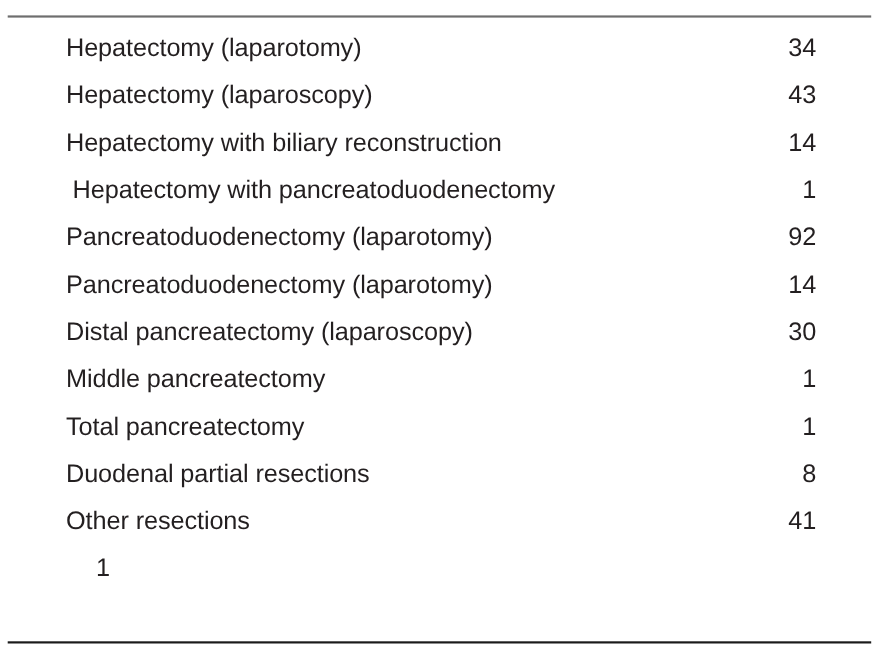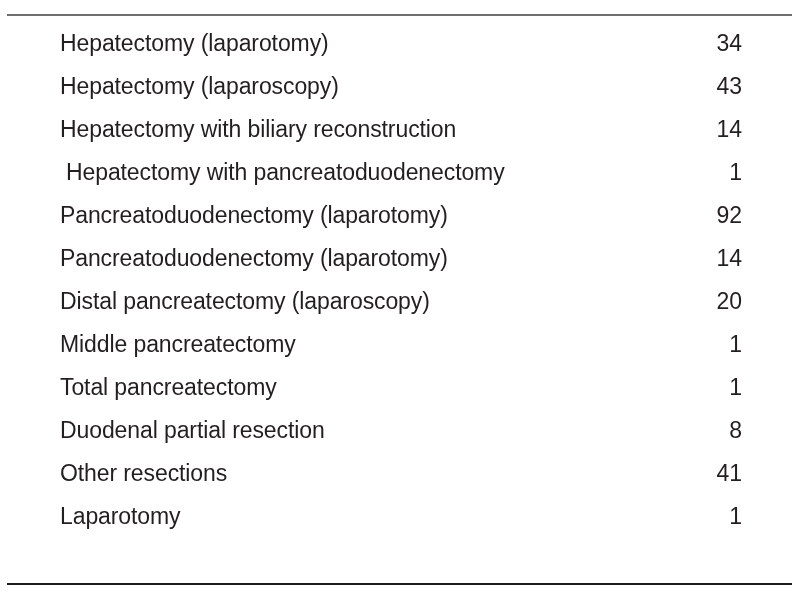--- a/index.html
+++ b/index.html
@@ -108,7 +108,7 @@
       </div>
       <div class="row">
         <span class="row-label">Distal pancreatectomy (laparoscopy)</span>
-        <span class="row-value">20</span>
+        <span class="row-value">30</span>
       </div>
       <div class="row">
         <span class="row-label">Middle pancreatectomy</span>

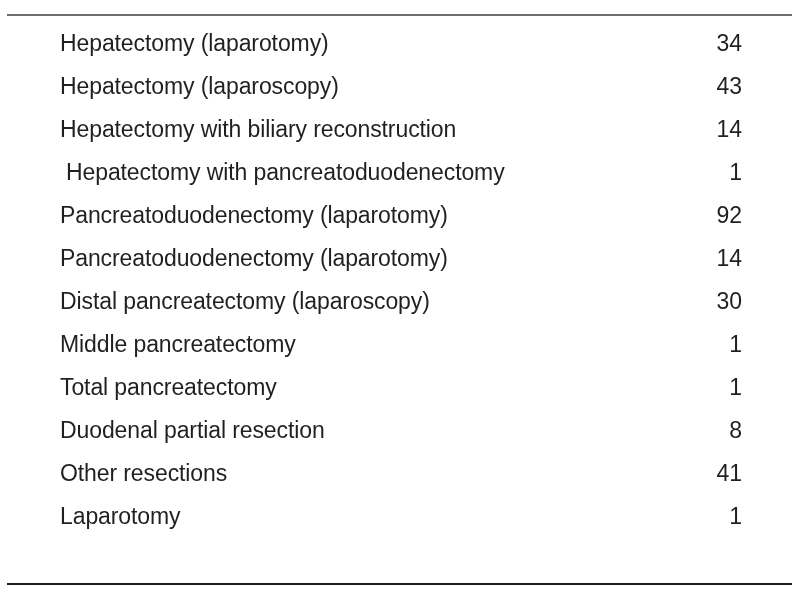--- a/index.html
+++ b/index.html
@@ -119,7 +119,7 @@
         <span class="row-value">1</span>
       </div>
       <div class="row">
-        <span class="row-label">Duodenal partial resection</span>
+        <span class="row-label">Duodenal partial resections</span>
         <span class="row-value">8</span>
       </div>
       <div class="row">

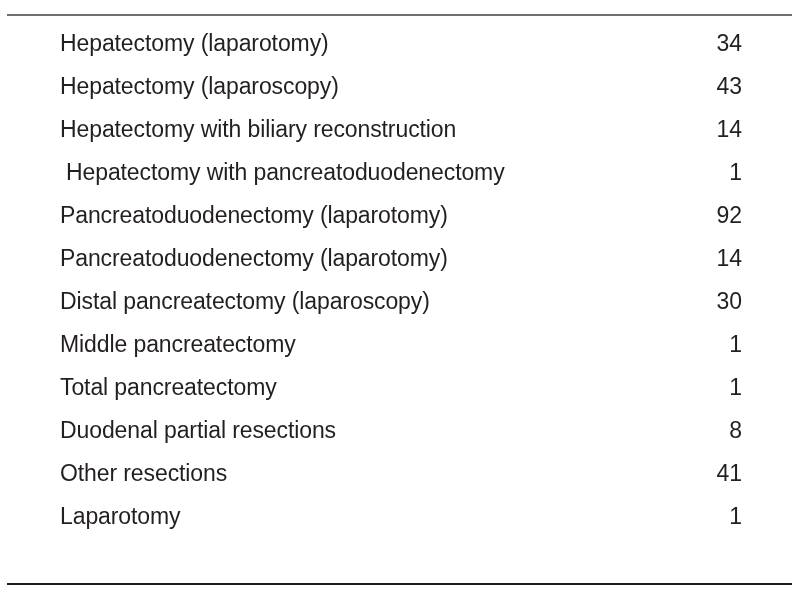--- a/index.html
+++ b/index.html
@@ -127,7 +127,6 @@
         <span class="row-value">41</span>
       </div>
       <div class="row">
-        <span class="row-label">Laparotomy</span>
         <span class="row-value">1</span>
       </div>
     </div>

